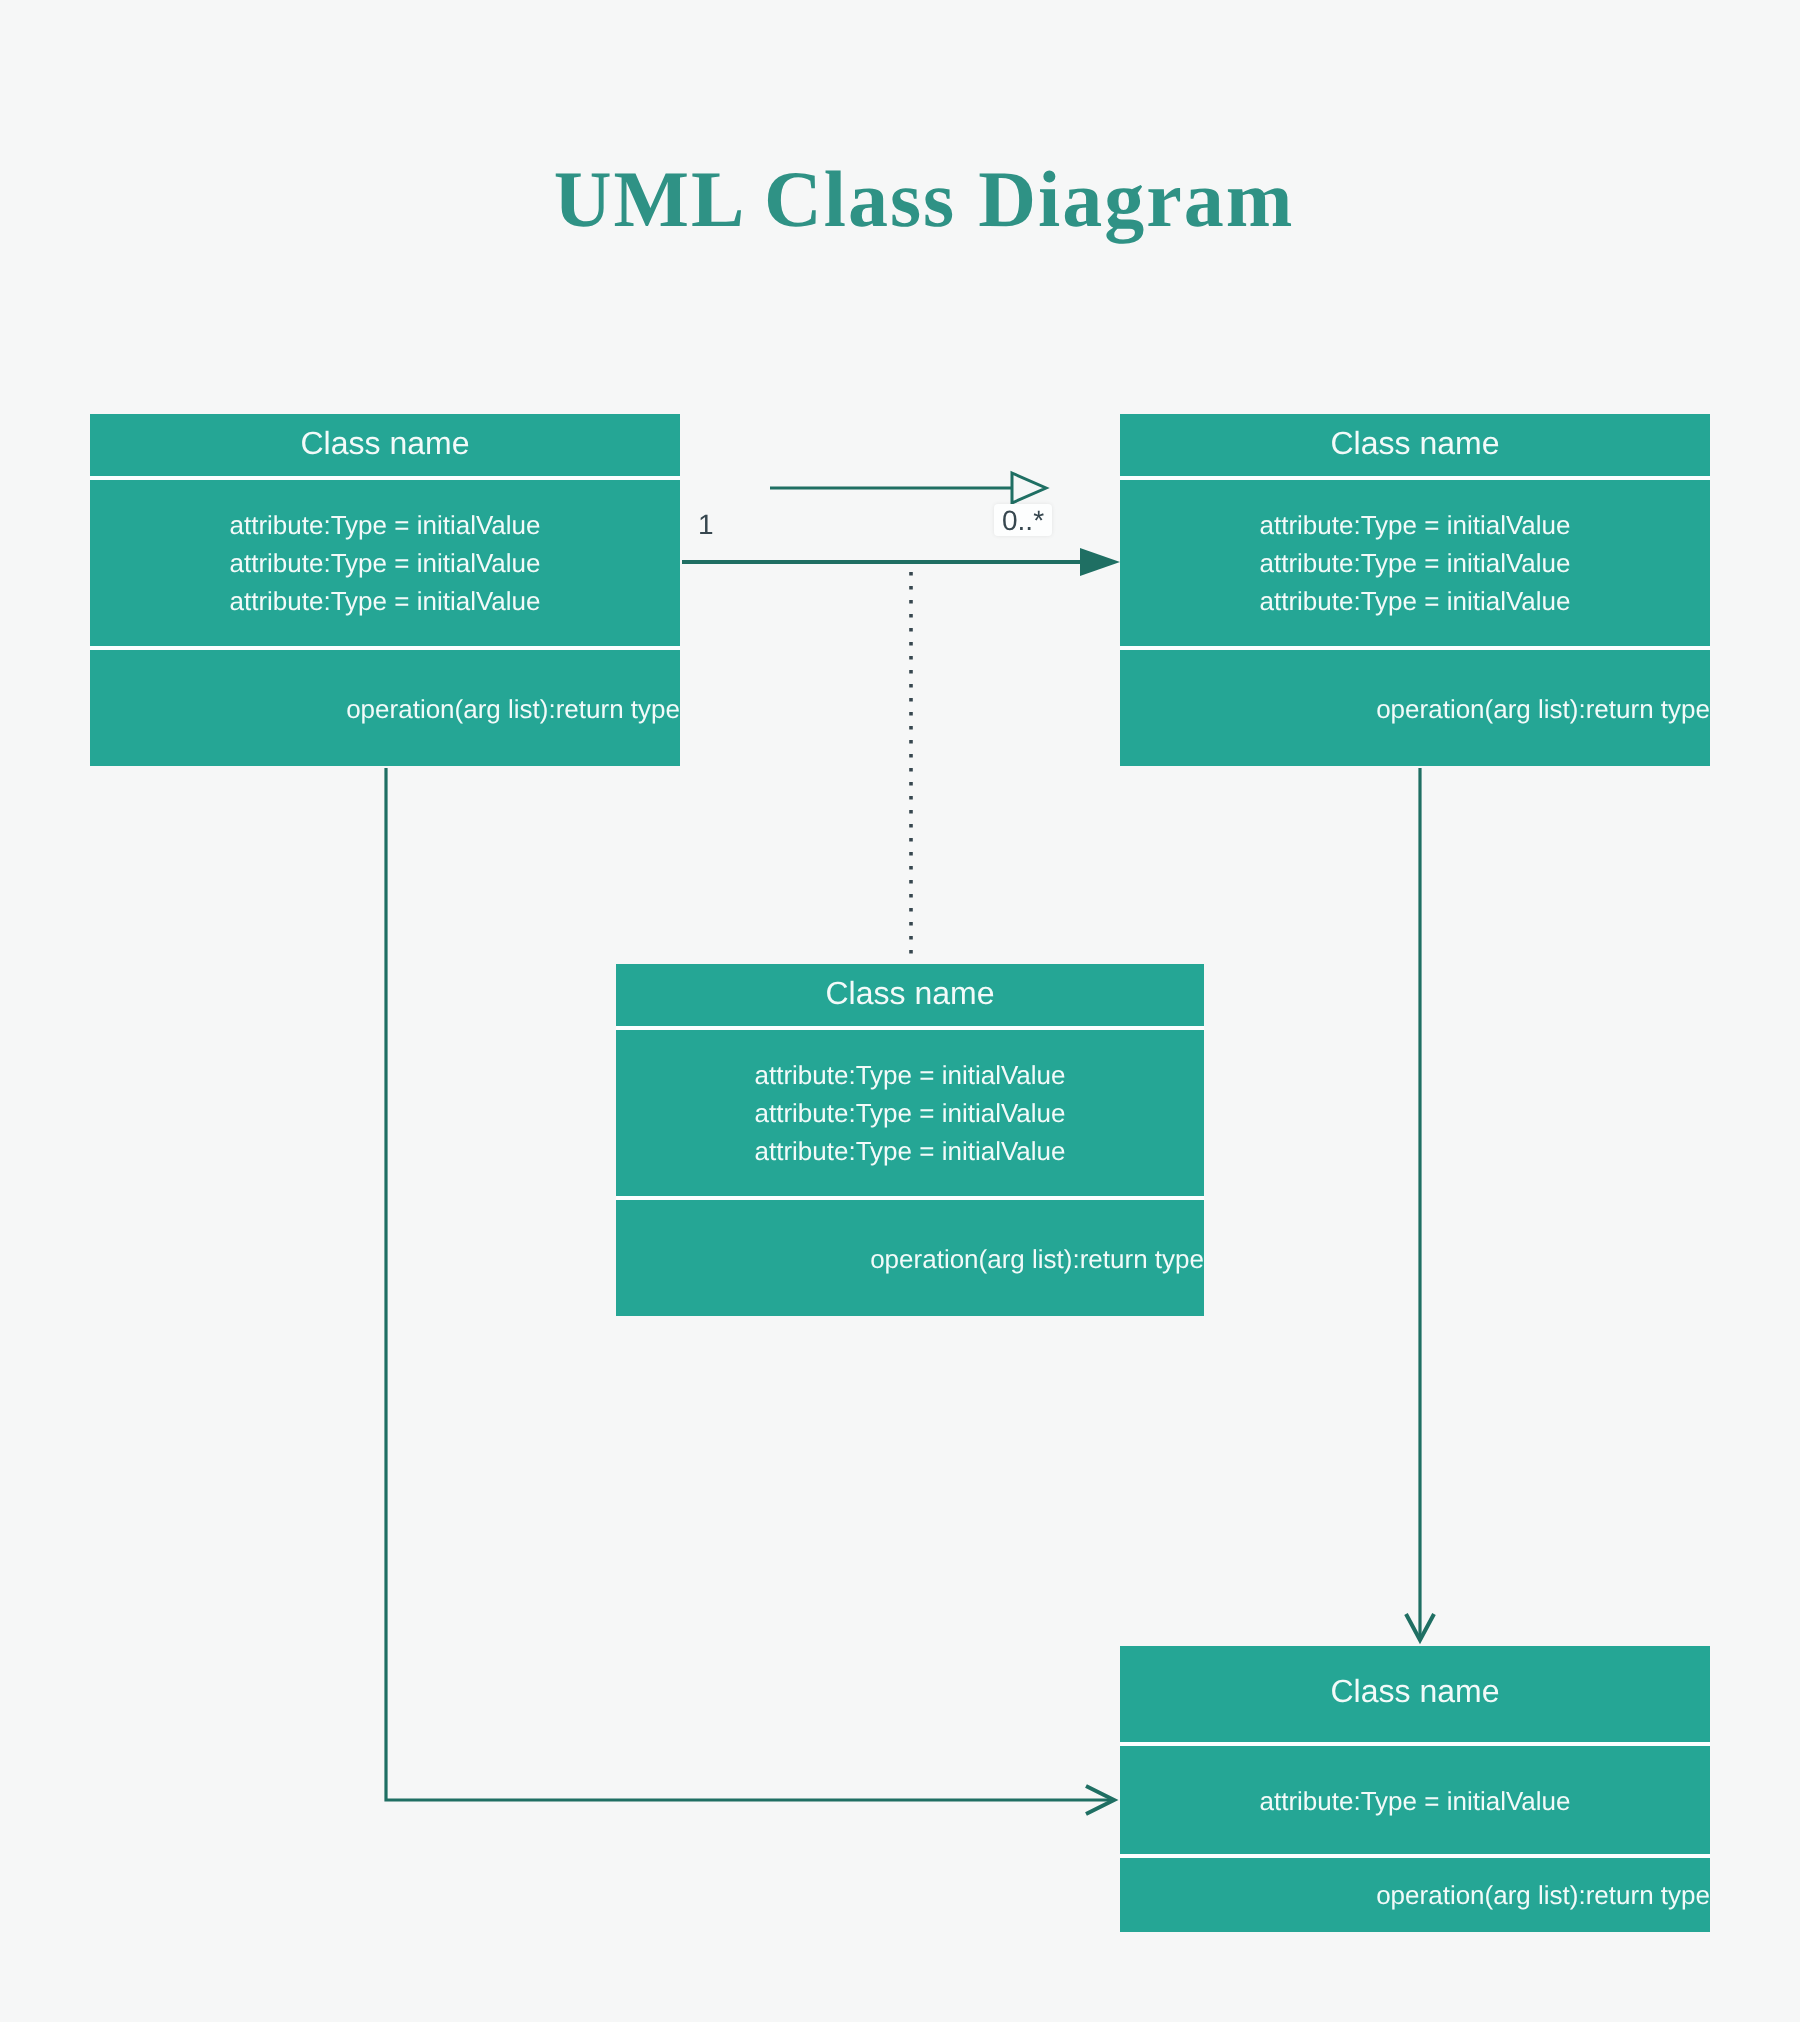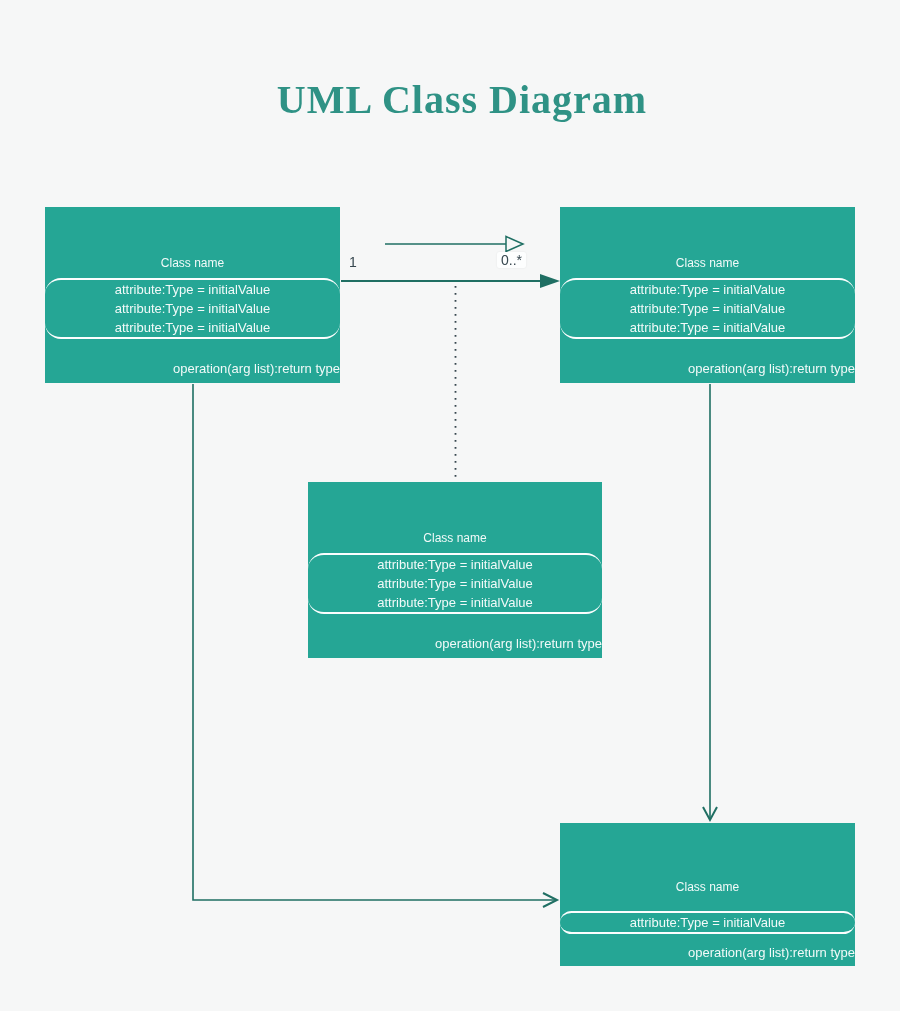--- a/index.html
+++ b/index.html
@@ -41,10 +41,9 @@
   }
   .uml-header{
     display:flex;align-items:center;justify-content:center;
-    font-size:12px;
+    font-size:16px;
     height:31px;
     flex:0 0 auto;
-    margin-top:40px;
   }
   .uml-header.tall{height:48px;}
   .uml-attrs{

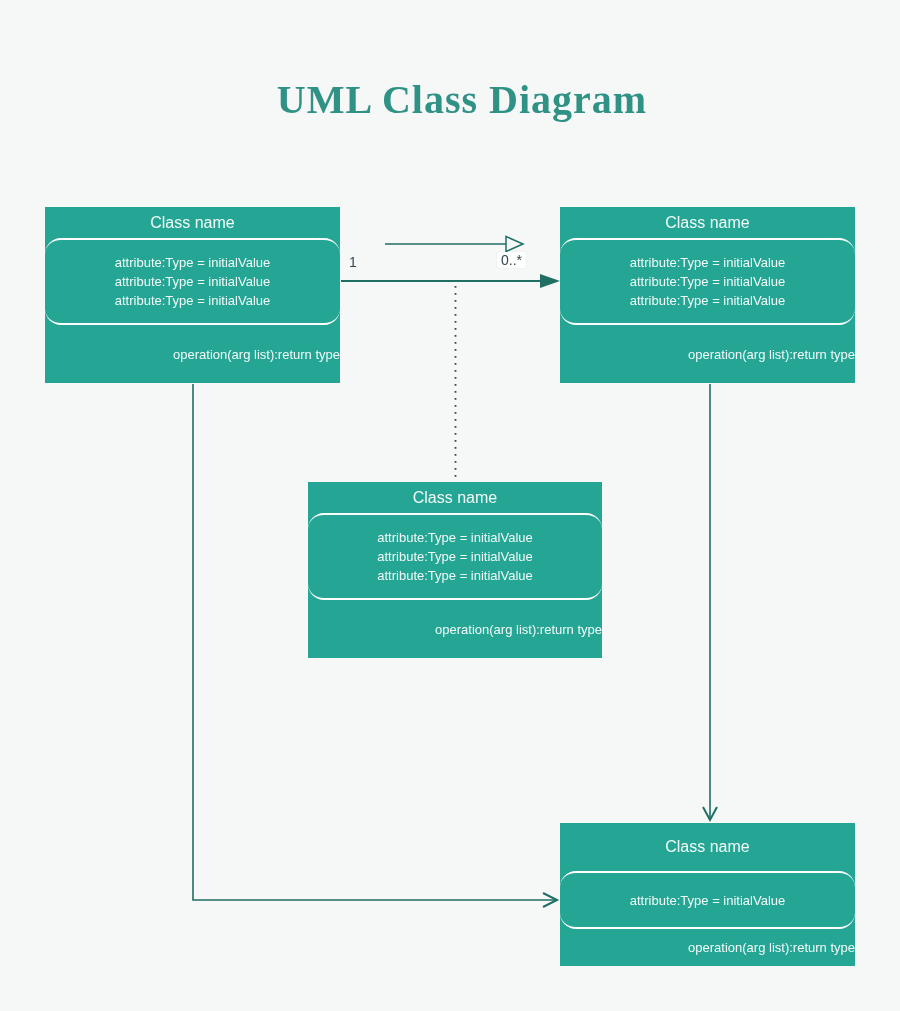--- a/index.html
+++ b/index.html
@@ -54,7 +54,6 @@
     align-items:center;justify-content:center;
     font-size:13px;
     line-height:19px;
-    border-radius:16px;
   }
   .uml-ops{
     flex:0 0 auto;

